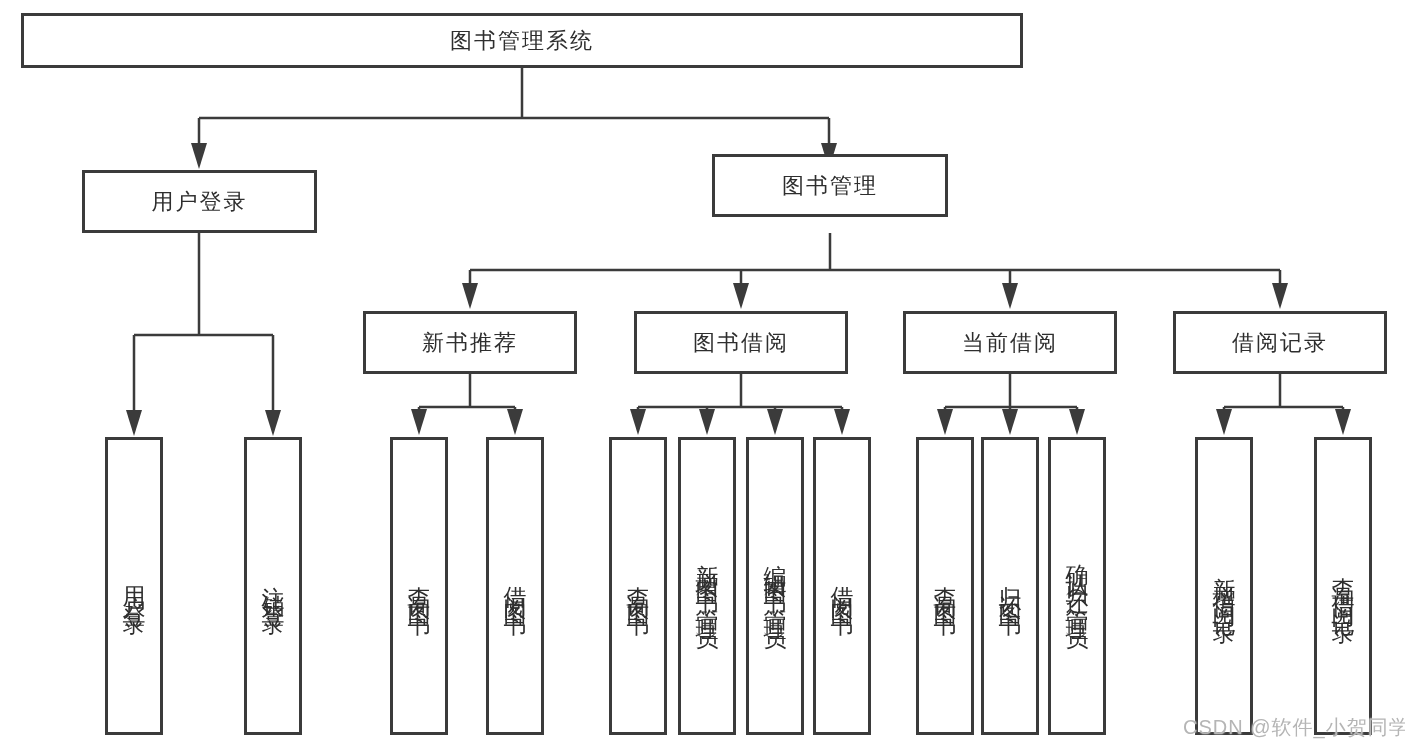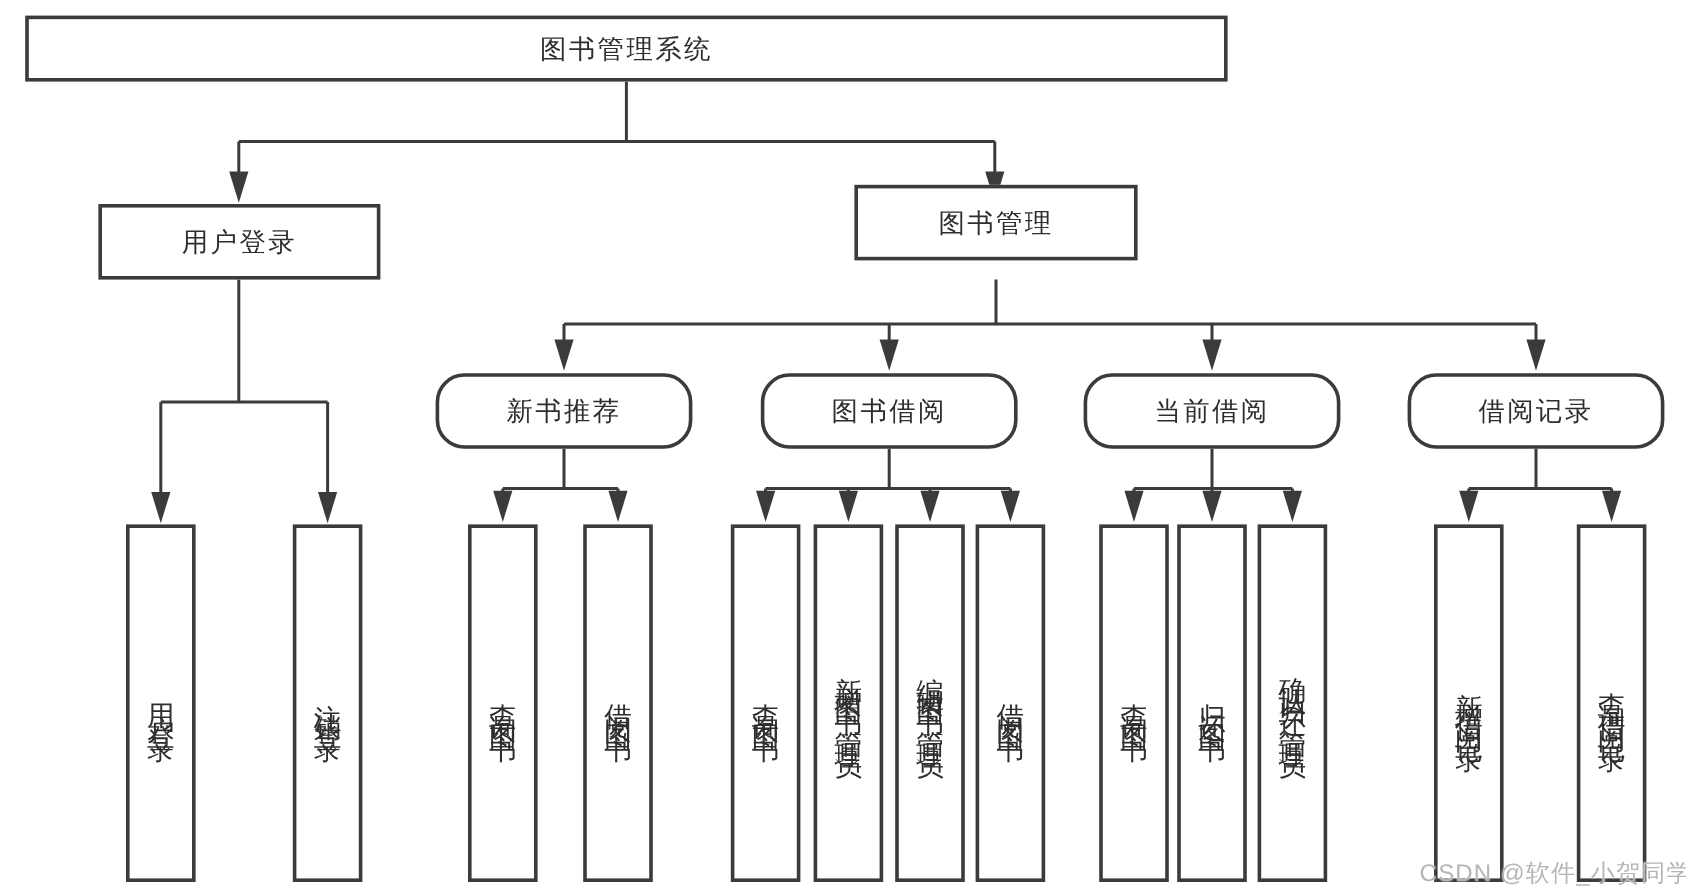--- a/index.html
+++ b/index.html
@@ -39,7 +39,7 @@
   .root{left:21px;top:13px;width:1002px;height:55px;}
   .n-user-login{left:82px;top:170px;width:235px;height:63px;}
   .n-book-mgmt{left:712px;top:154px;width:236px;height:63px;}
-  .l3{top:311px;width:214px;height:63px;border-radius:24px;}
+  .l3{top:311px;width:214px;height:63px;}
   .n-new-books{left:363px;}
   .n-book-borrow{left:634px;}
   .n-current-borrow{left:903px;}

